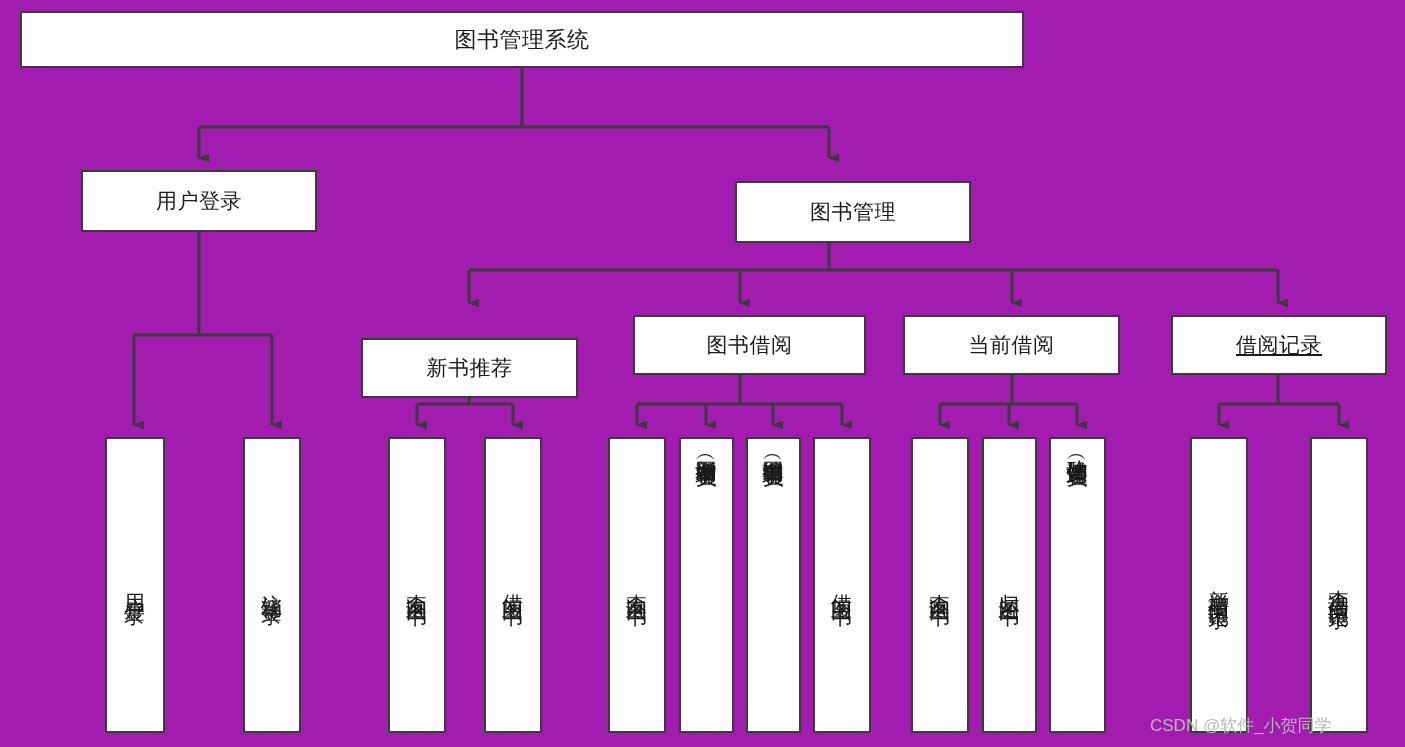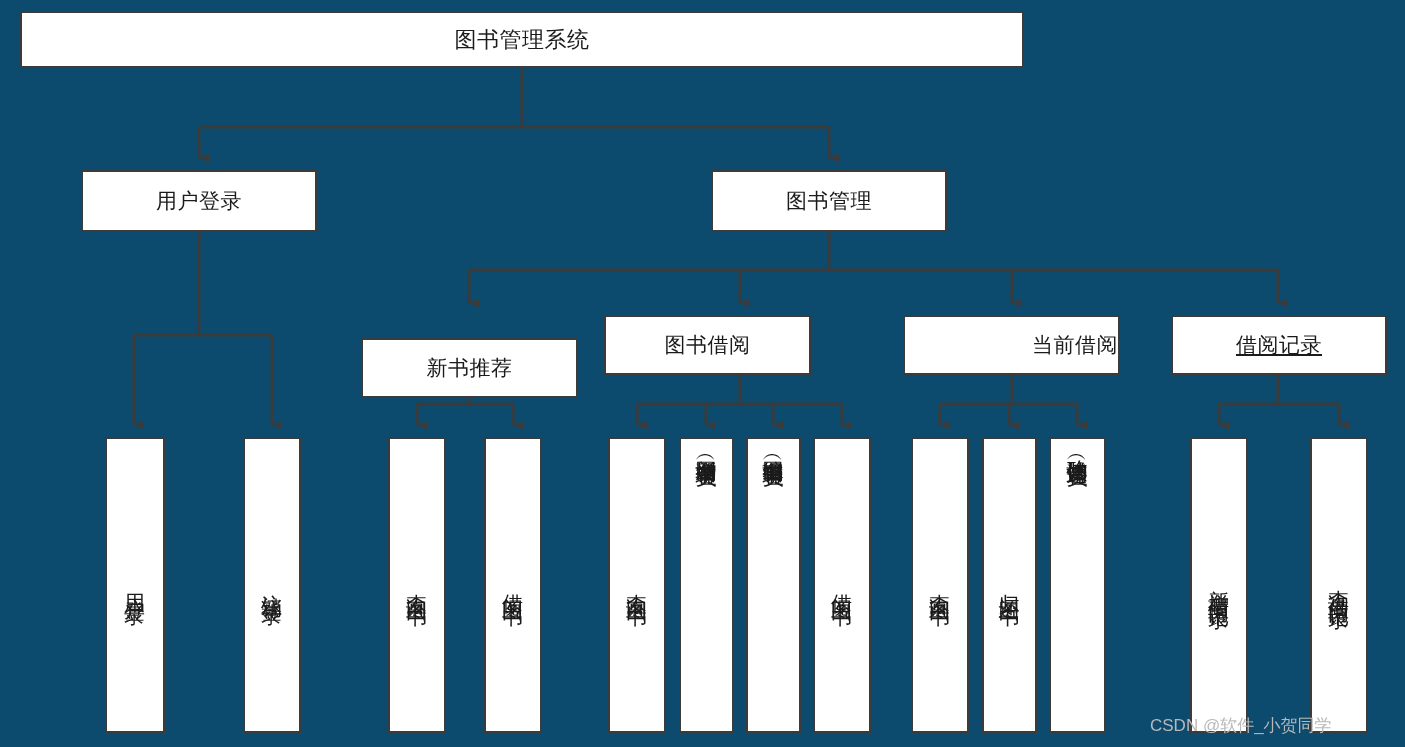--- a/index.html
+++ b/index.html
@@ -15,7 +15,7 @@
     position: relative;
     width: 1405px;
     height: 747px;
-    background: #0c4a6e;
+    background: #a21caf;
     overflow: hidden;
   }
   #connectors {

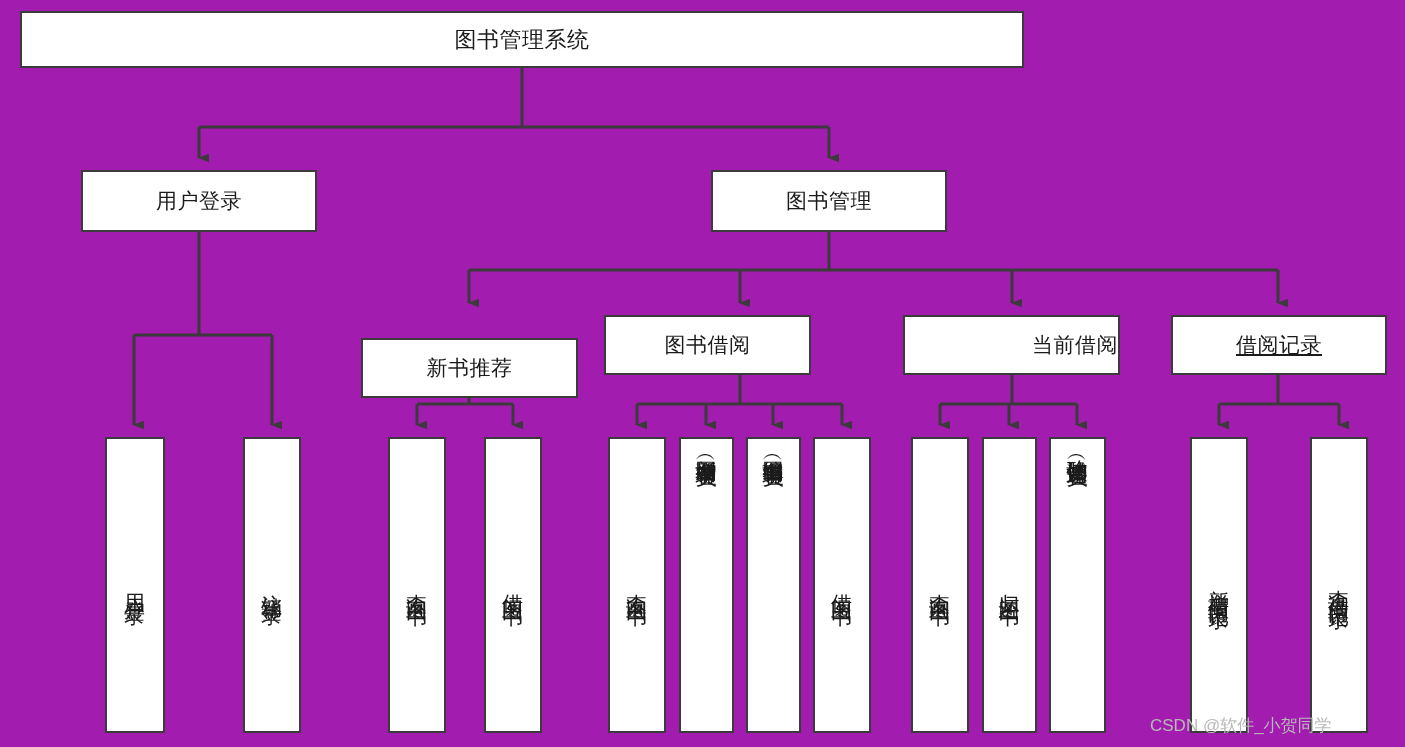--- a/index.html
+++ b/index.html
@@ -60,7 +60,7 @@
   }
   .node.lvl2 .node-label { font-size: 21px; }
   .node.lvl2.n-user-login  { left: 81px;  width: 236px; }
-  .node.lvl2.n-book-manage { left: 711px; width: 236px; }
+  .node.lvl2.n-book-manage { left: 735px; width: 236px; margin-top: 11px; }
 
   
   .node.lvl3 {

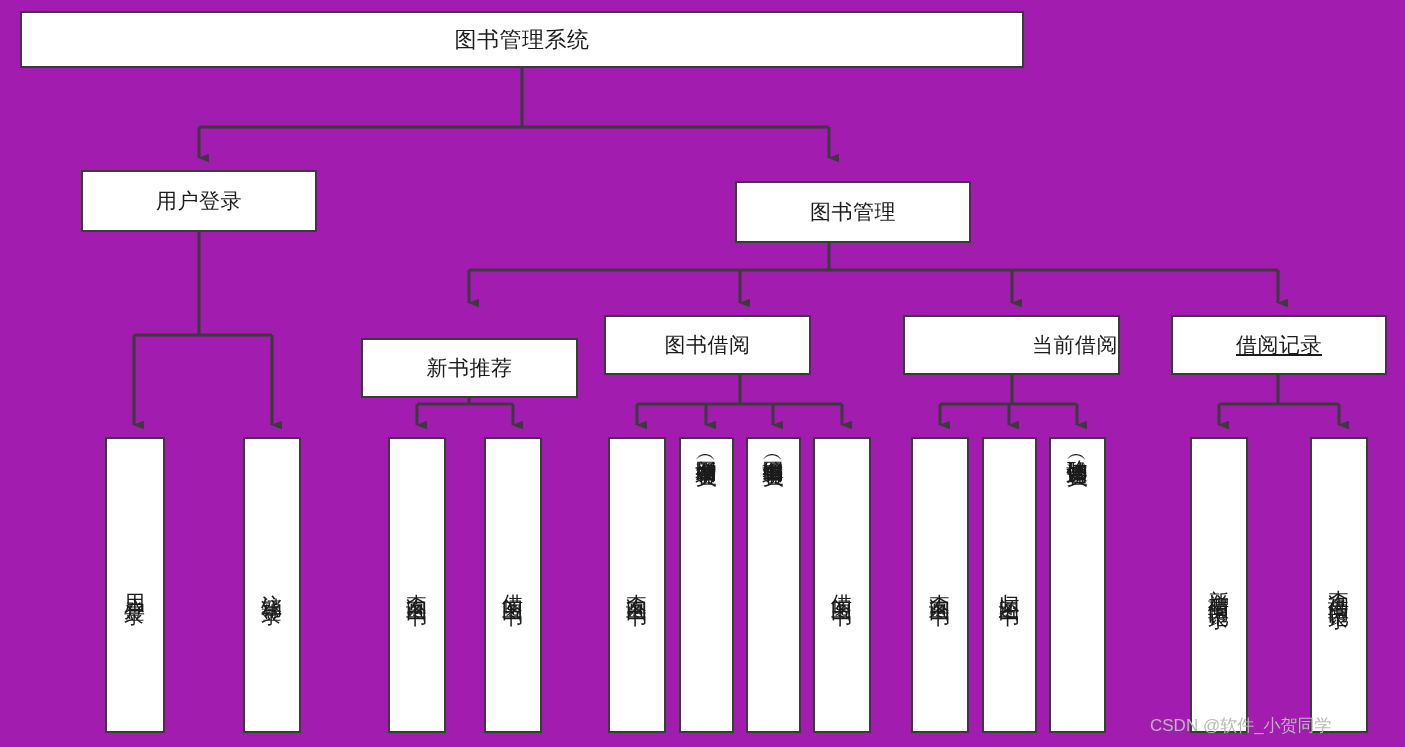--- a/index.html
+++ b/index.html
@@ -69,7 +69,7 @@
   }
   .node.lvl3 .node-label { font-size: 21px; }
   .node.lvl3.n-new-book-rec { left: 361px;  width: 217px; margin-top: 23px; }
-  .node.lvl3.n-book-borrow  { left: 604px;  width: 207px; font-family: Liberation Serif, serif; }
+  .node.lvl3.n-book-borrow  { left: 633px;  width: 233px; font-family: Liberation Serif, serif; }
   .node.lvl3.n-current-loan { left: 903px;  width: 217px; justify-content: flex-end; }
   .node.lvl3.n-loan-record  { left: 1171px; width: 216px; text-decoration: underline; }
 

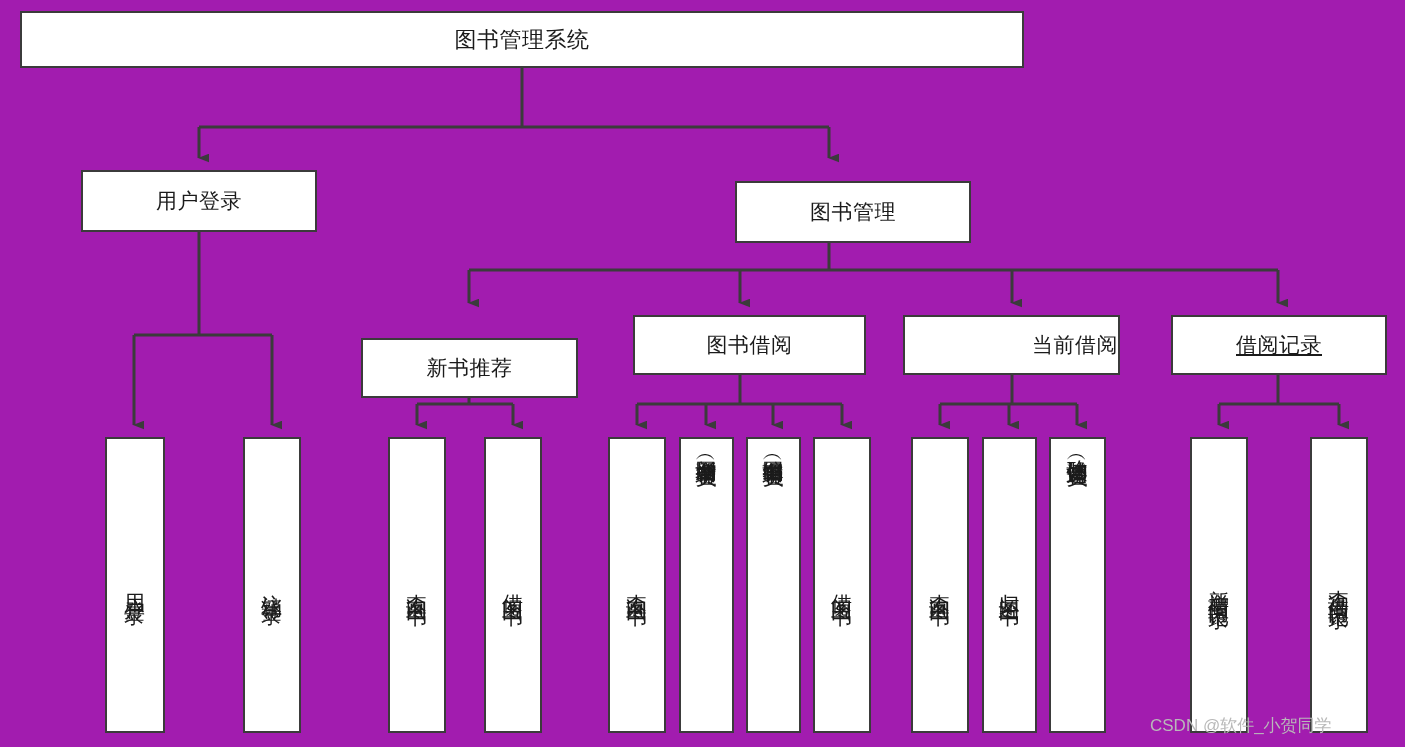--- a/index.html
+++ b/index.html
@@ -70,7 +70,7 @@
   .node.lvl3 .node-label { font-size: 21px; }
   .node.lvl3.n-new-book-rec { left: 361px;  width: 217px; margin-top: 23px; }
   .node.lvl3.n-book-borrow  { left: 633px;  width: 233px; font-family: Liberation Serif, serif; }
-  .node.lvl3.n-current-loan { left: 903px;  width: 217px; justify-content: flex-end; }
+  .node.lvl3.n-current-loan { left: 903px;  width: 217px; }
   .node.lvl3.n-loan-record  { left: 1171px; width: 216px; text-decoration: underline; }
 
   

